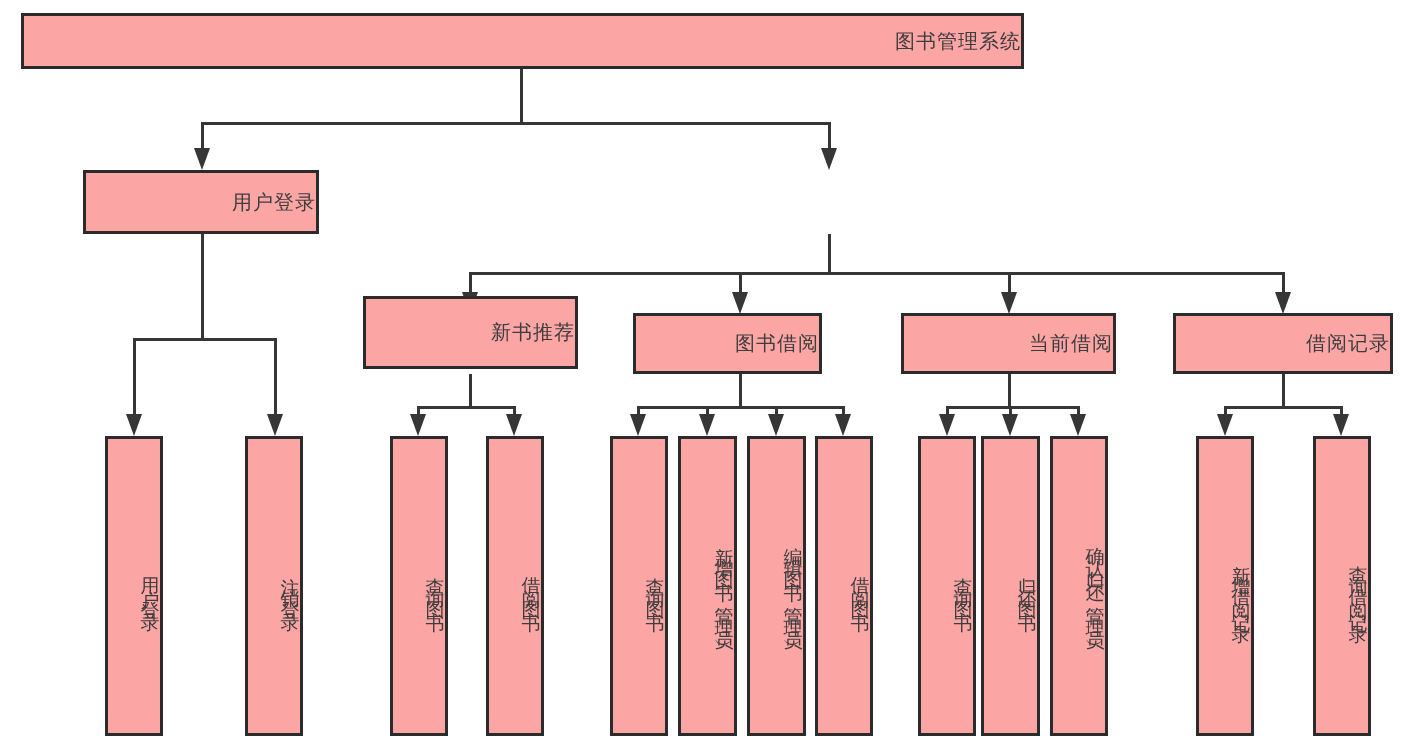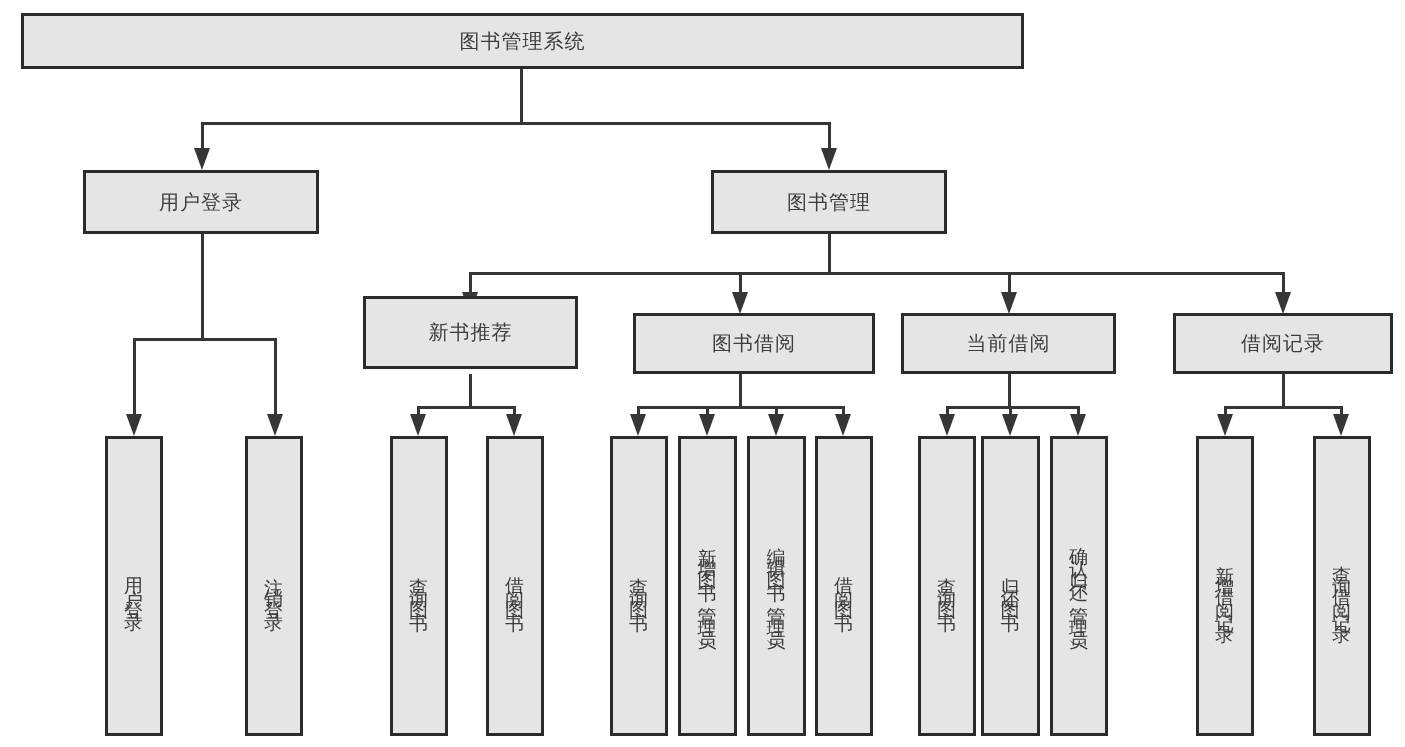--- a/index.html
+++ b/index.html
@@ -17,7 +17,7 @@
   }
   .box{
     position:absolute;box-sizing:border-box;border:3px solid var(--border);
-    background:#e5e5e5;display:flex;align-items:center;justify-content:center;
+    background:#fca5a5;display:flex;align-items:center;justify-content:flex-end;
     color:var(--text);
   }
   .hbox{font-size:20px;letter-spacing:1px;}

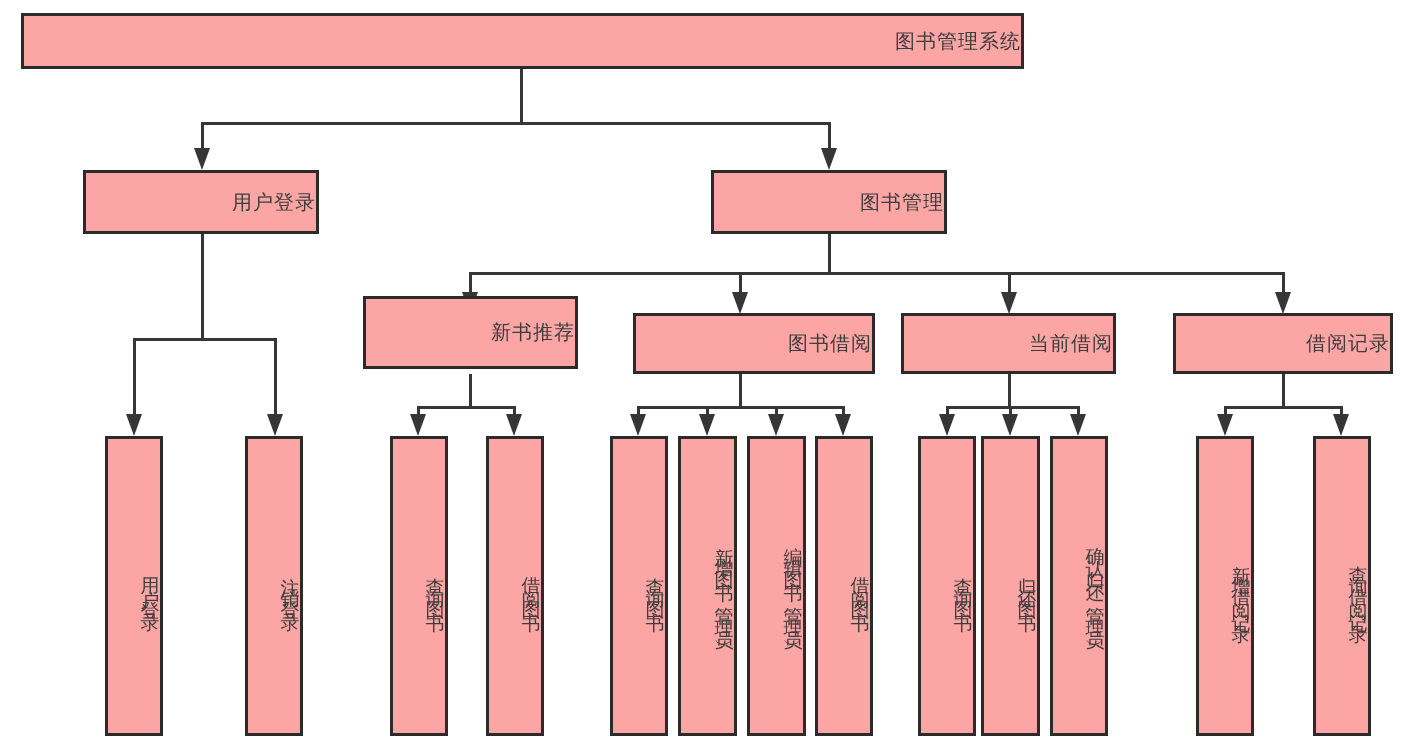--- a/index.html
+++ b/index.html
@@ -57,9 +57,6 @@
 
   <div class="box hbox" style="left:83px;top:170px;width:236px;height:64px;">
     <span>用户登录</span>
-  </div>
-  <div class="box hbox" style="left:711px;top:170px;width:236px;height:64px;">
-    <span>图书管理</span>
   </div>
 
   <div class="line vl" style="left:201px;top:234px;height:104px;"></div>

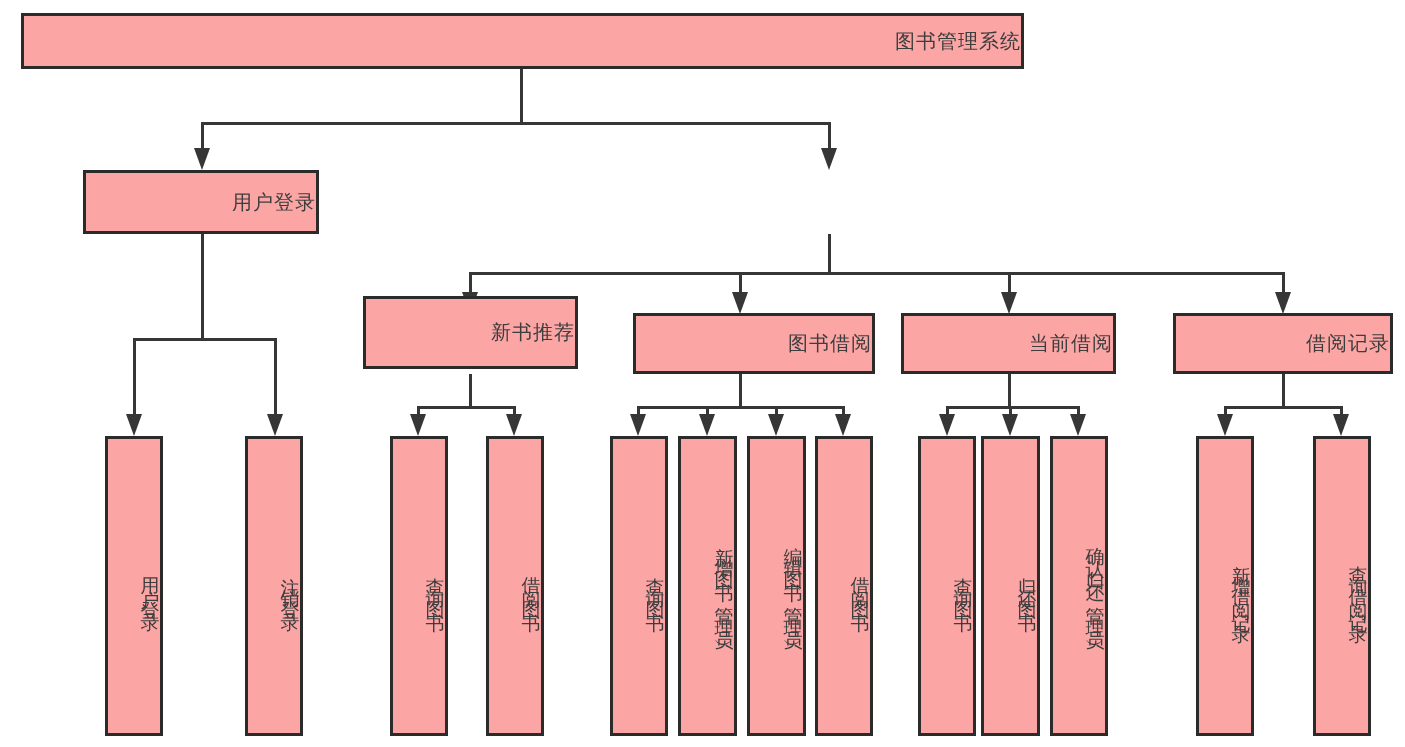--- a/index.html
+++ b/index.html
@@ -80,7 +80,7 @@
   <div class="box hbox" style="left:363px;top:296px;width:215px;height:73px;">
     <span>新书推荐</span>
   </div>
-  <div class="box hbox" style="left:633px;top:313px;width:242px;height:61px;">
+  <div class="box hbox" style="left:633px;top:313px;width:189px;height:61px;">
     <span>图书借阅</span>
   </div>
   <div class="box hbox" style="left:1173px;top:313px;width:220px;height:61px;">

